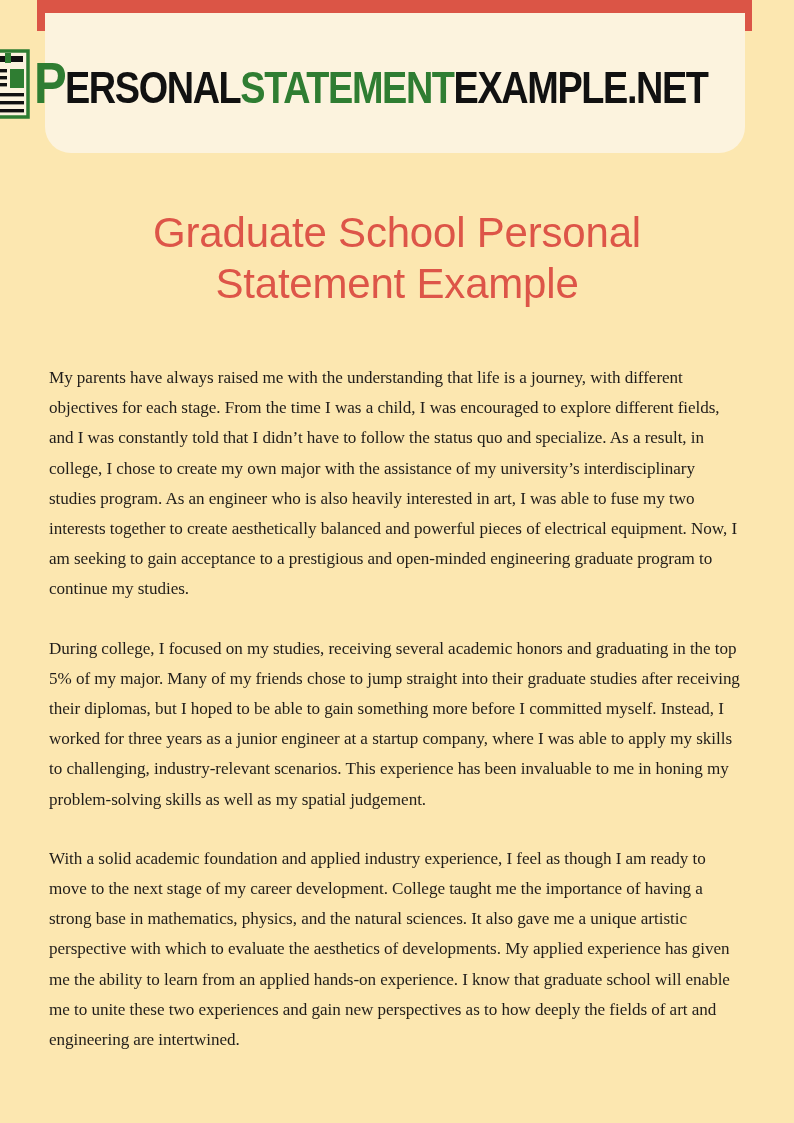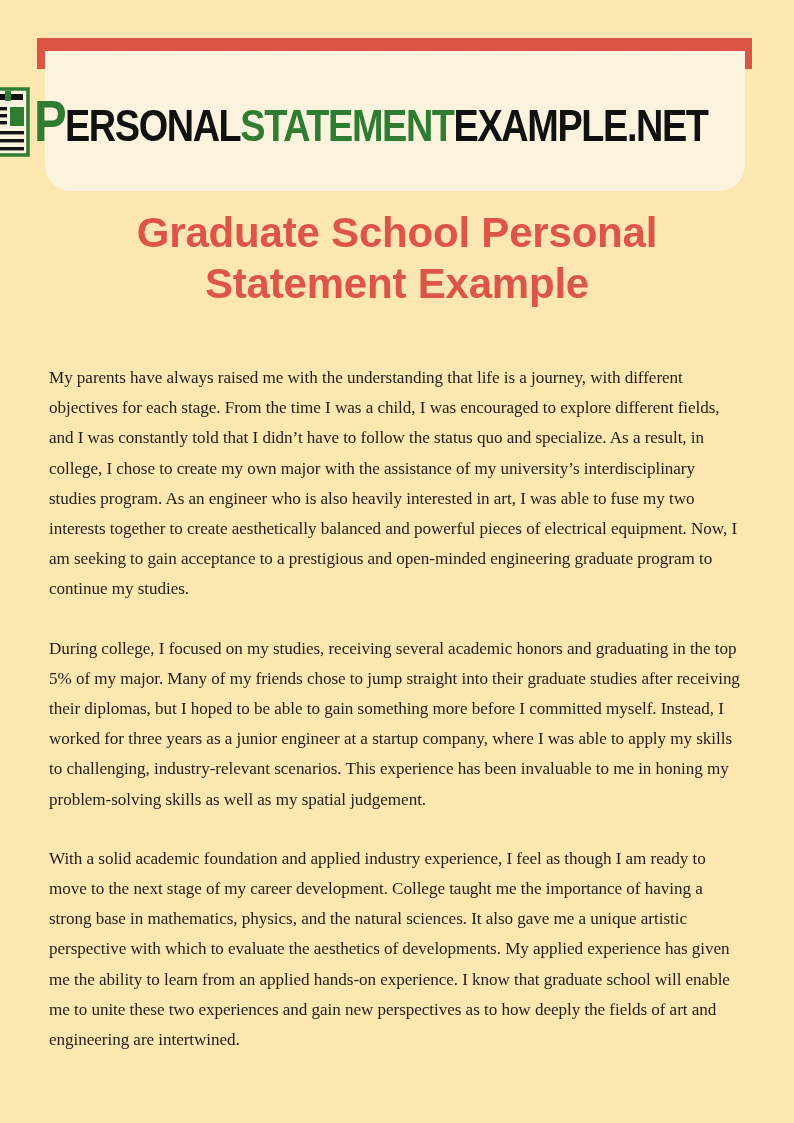--- a/index.html
+++ b/index.html
@@ -20,7 +20,6 @@
     position: relative;
     width: 794px;
     height: 180px;
-    margin-top: 38px;
   }
 
   #red-band {

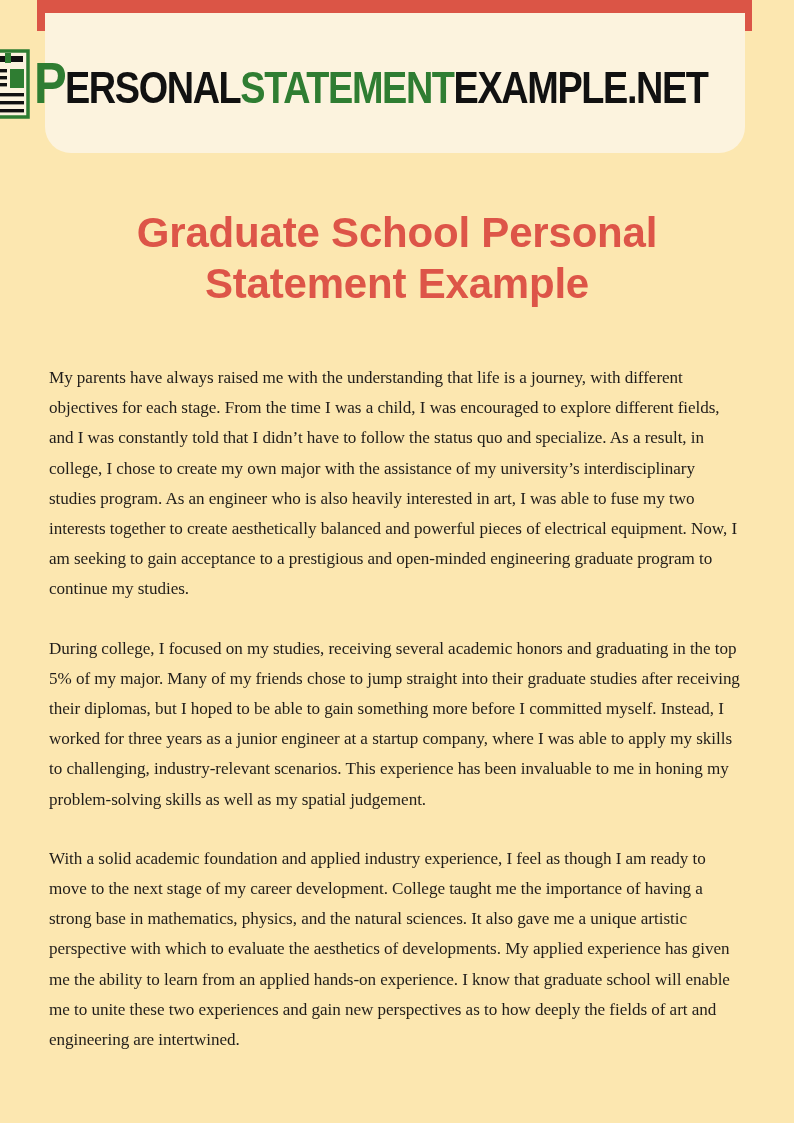--- a/index.html
+++ b/index.html
@@ -110,7 +110,7 @@
     text-align: center;
     color: #dd5548;
     font-family: "Liberation Sans", sans-serif;
-    font-weight: bold;
+    font-weight: normal;
     font-size: 42px;
     line-height: 51px;
     letter-spacing: -0.2px;

